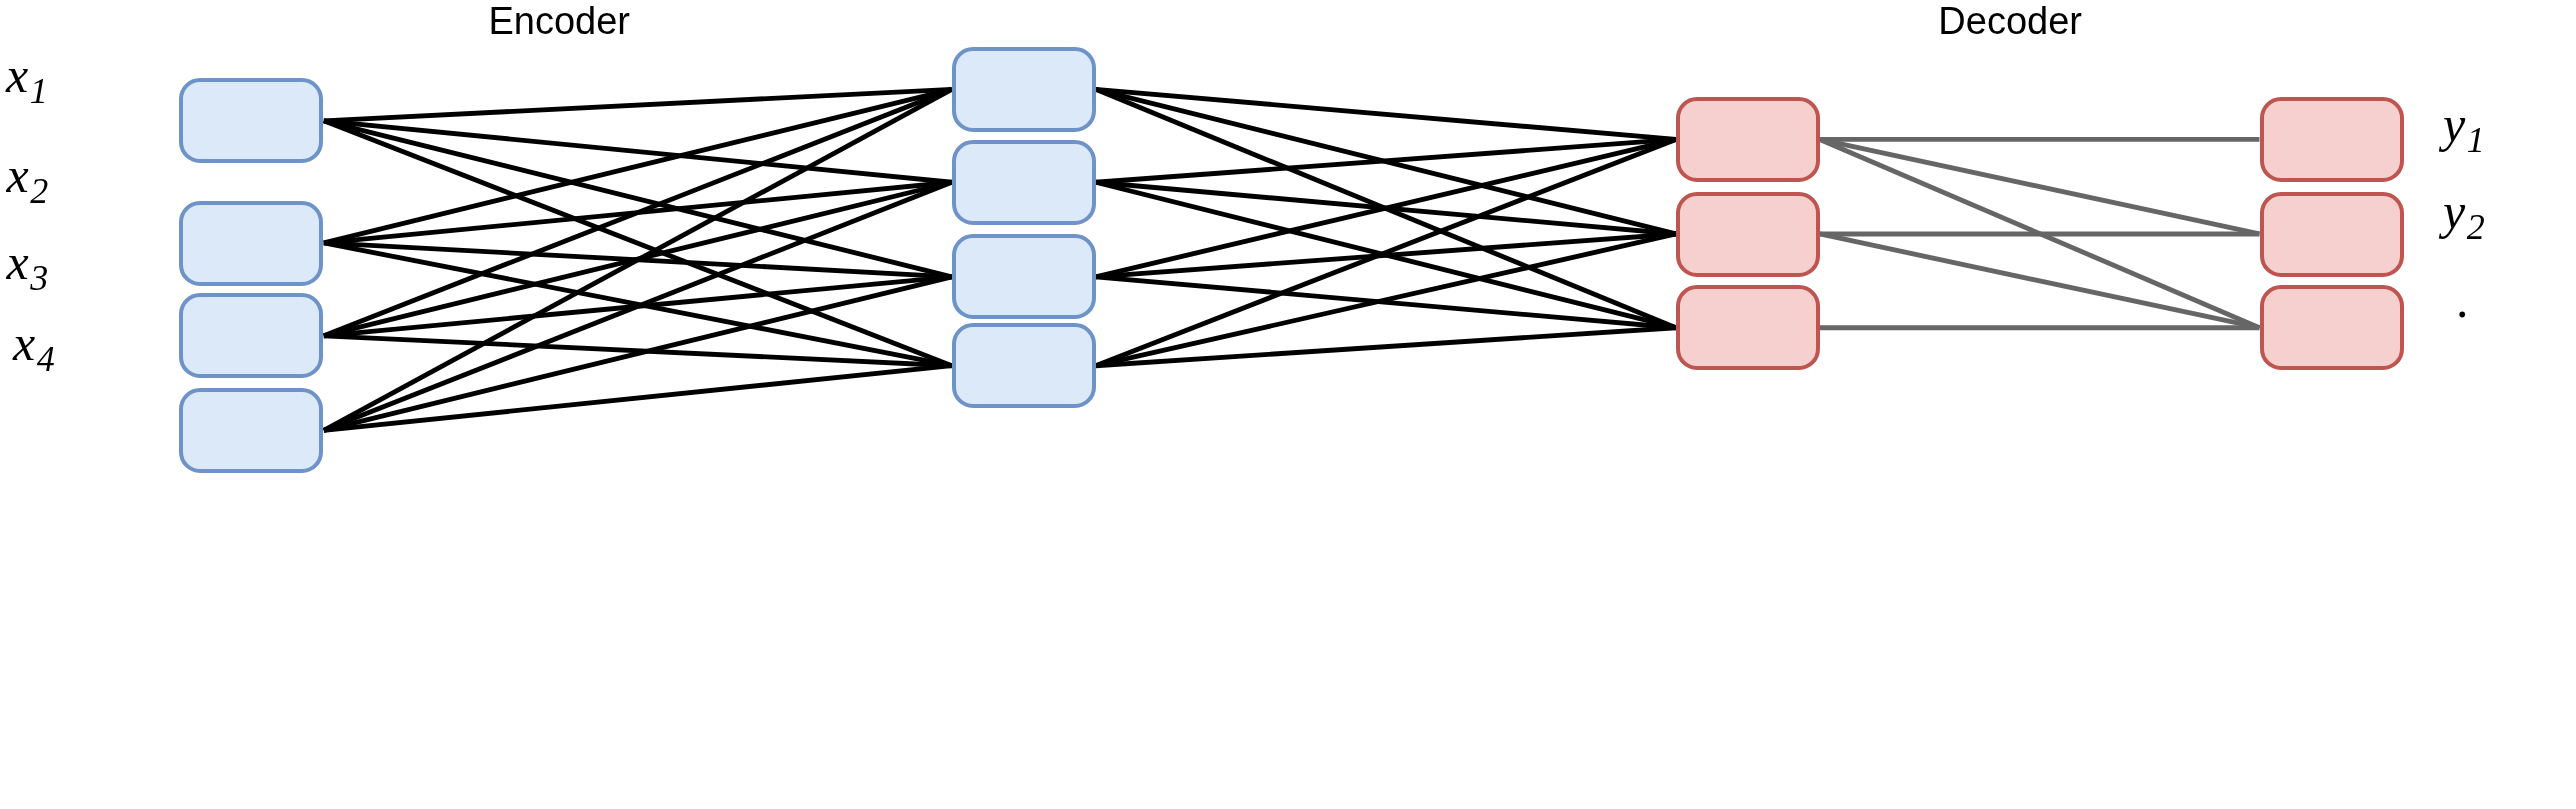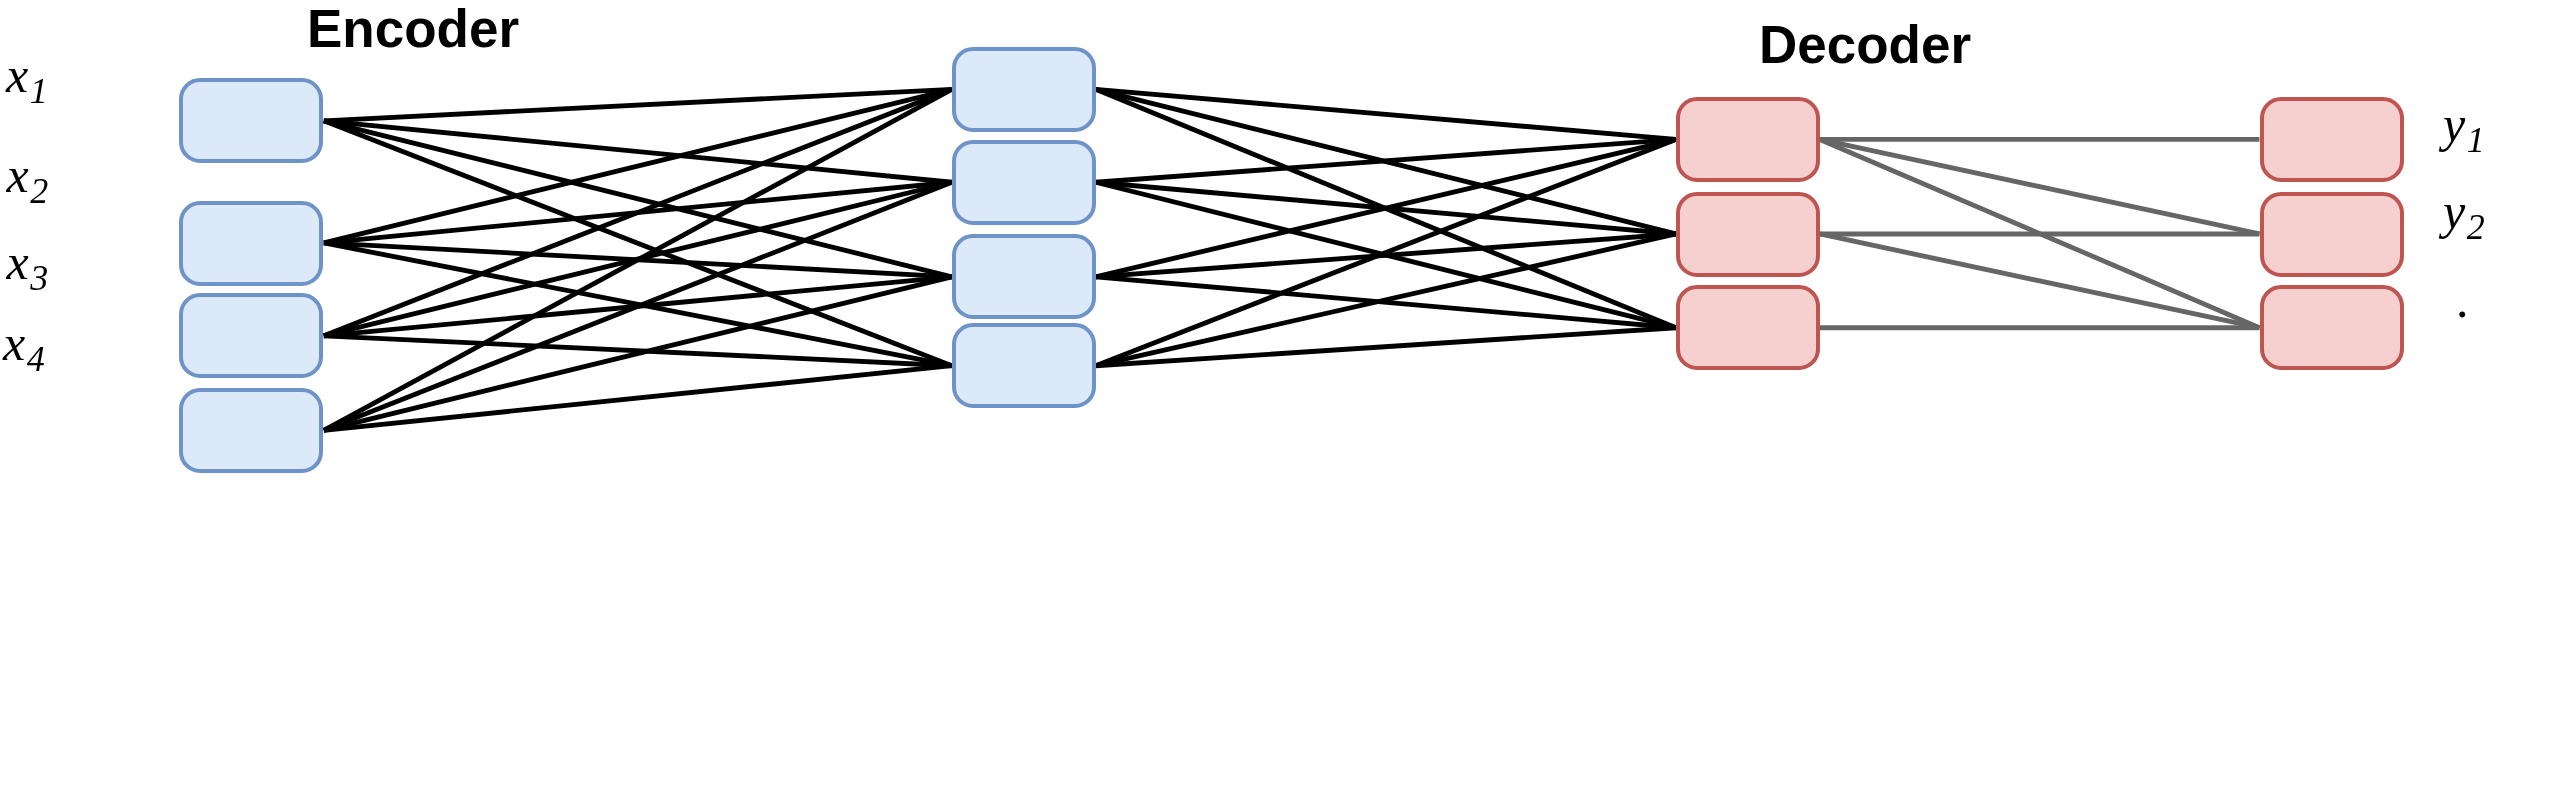--- a/index.html
+++ b/index.html
@@ -22,12 +22,12 @@
   .section-title {
     position: absolute;
     font-family: "Liberation Sans", sans-serif;
-    font-weight: 700;
-    font-size: 53px;
+    font-weight: 400;
+    font-size: 38px;
     line-height: 1;
     color: #000000;
     white-space: nowrap;
-    text-align: left;
+    text-align: right;
   }
   
   .var-label {

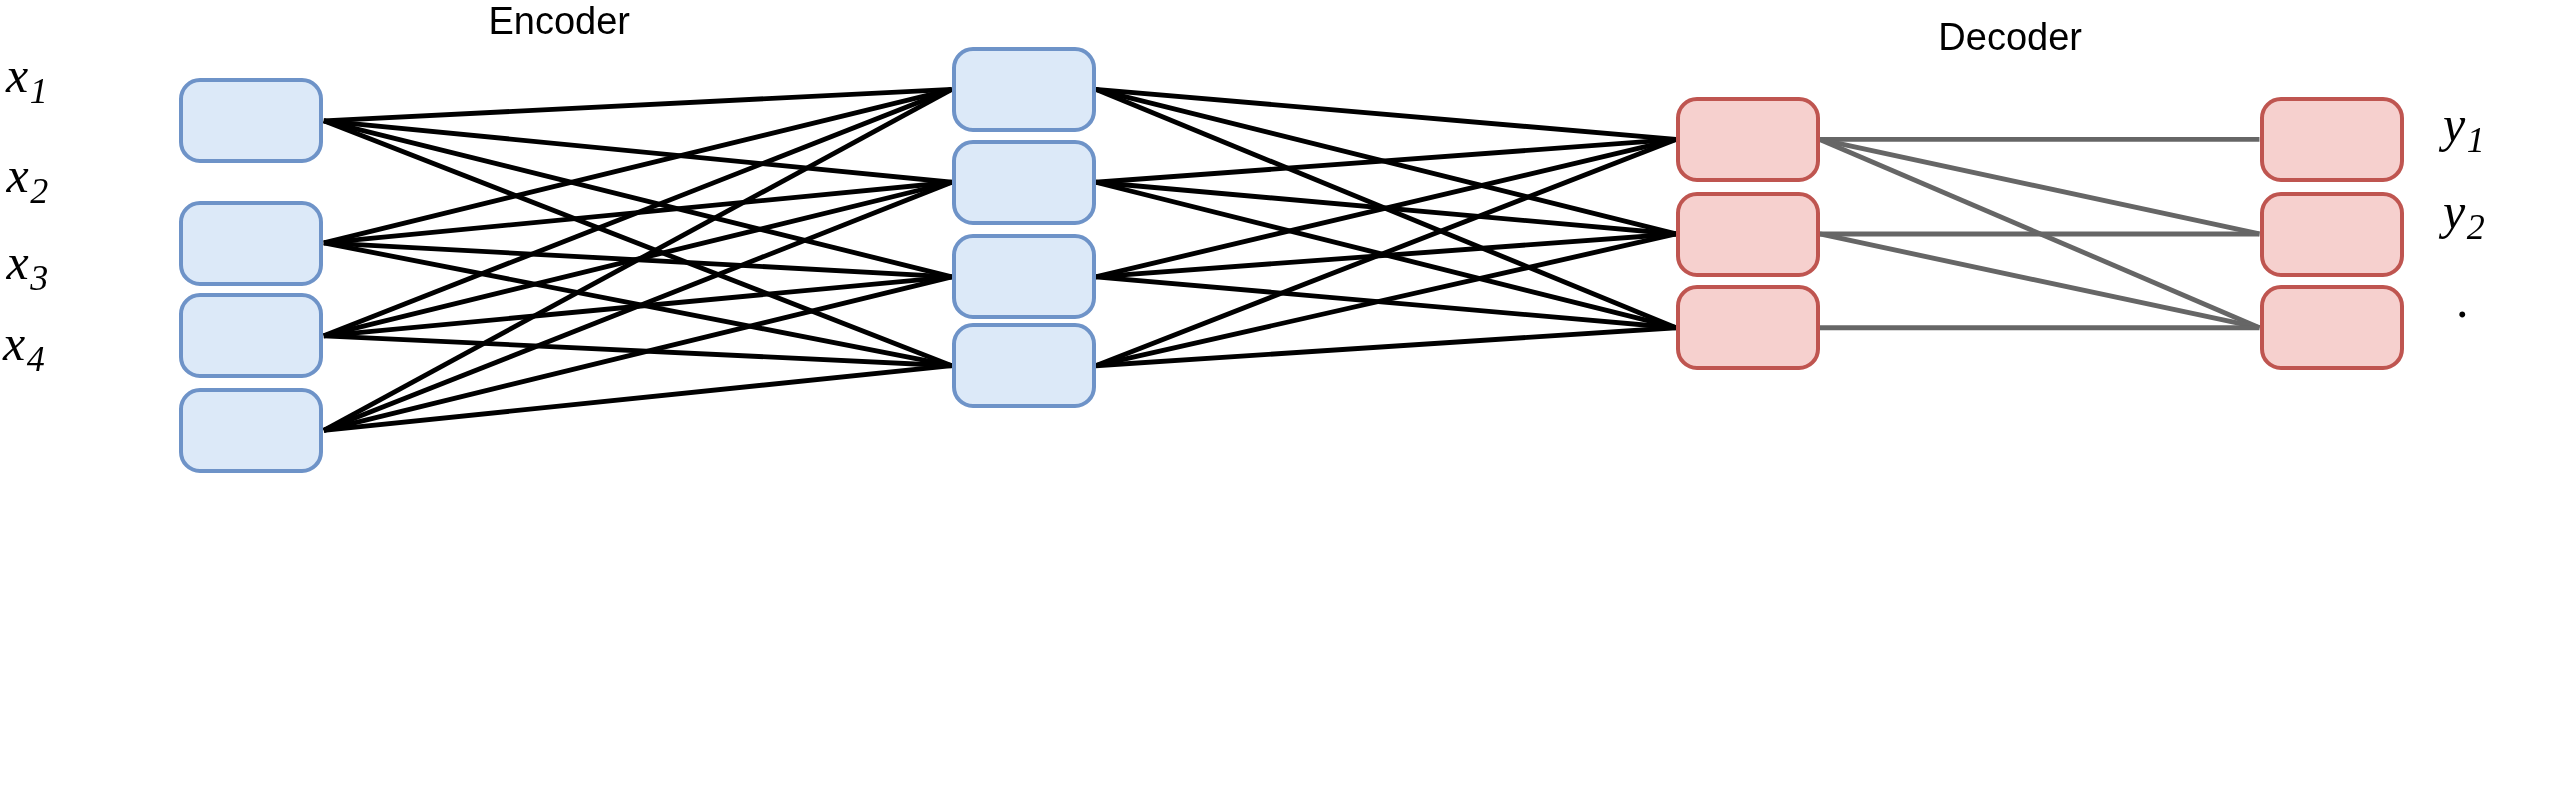--- a/index.html
+++ b/index.html
@@ -128,7 +128,7 @@
 
   <div id="headings-host">
       <div class="section-title" style="left: 307px; top: 1.6px; width: 323px;">Encoder</div>
-      <div class="section-title" style="left: 1759px; top: 1.6px; width: 323px; margin-top: 16px;">Decoder</div>
+      <div class="section-title" style="left: 1759px; top: 1.6px; width: 323px;">Decoder</div>
     </div>
   <div id="labels-host">
       <div class="var-label" style="left: 6px; top: 50px;"><span>x</span><sub>1</sub></div>

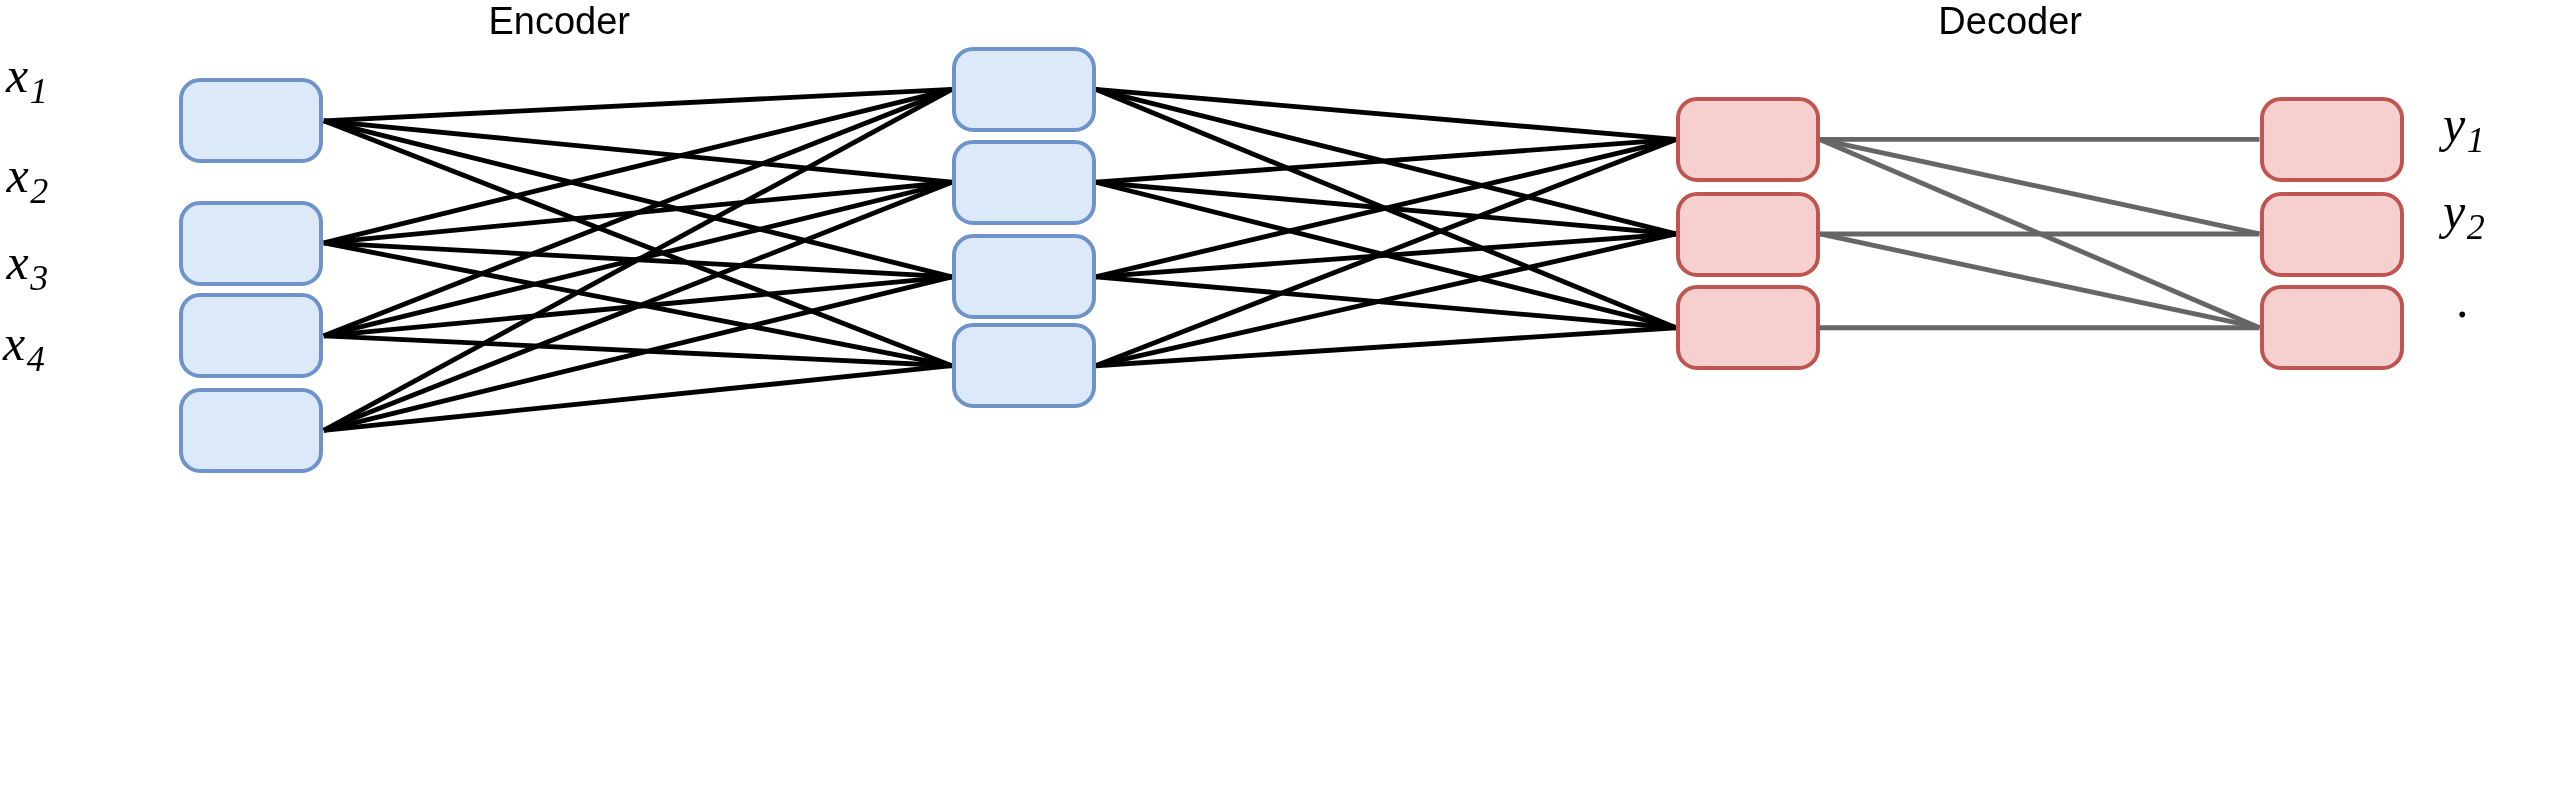--- a/index.html
+++ b/index.html
@@ -134,7 +134,7 @@
       <div class="var-label" style="left: 6px; top: 50px;"><span>x</span><sub>1</sub></div>
       <div class="var-label" style="left: 6.5px; top: 150px;"><span>x</span><sub>2</sub></div>
       <div class="var-label" style="left: 6.5px; top: 237px; text-align: center;"><span>x</span><sub>3</sub></div>
-      <div class="var-label" style="left: 3px; top: 318px;"><span>x</span><sub>4</sub></div>
+      <div class="var-label" style="left: 13px; top: 318px;"><span>x</span><sub>4</sub></div>
       <div class="var-label" style="left: 2443px; top: 99px;"><span>y</span><sub>1</sub></div>
       <div class="var-label" style="left: 2443px; top: 186px;"><span>y</span><sub>2</sub></div>
       <div class="dot-label" style="left: 2456px; top: 275px;">.</div>

